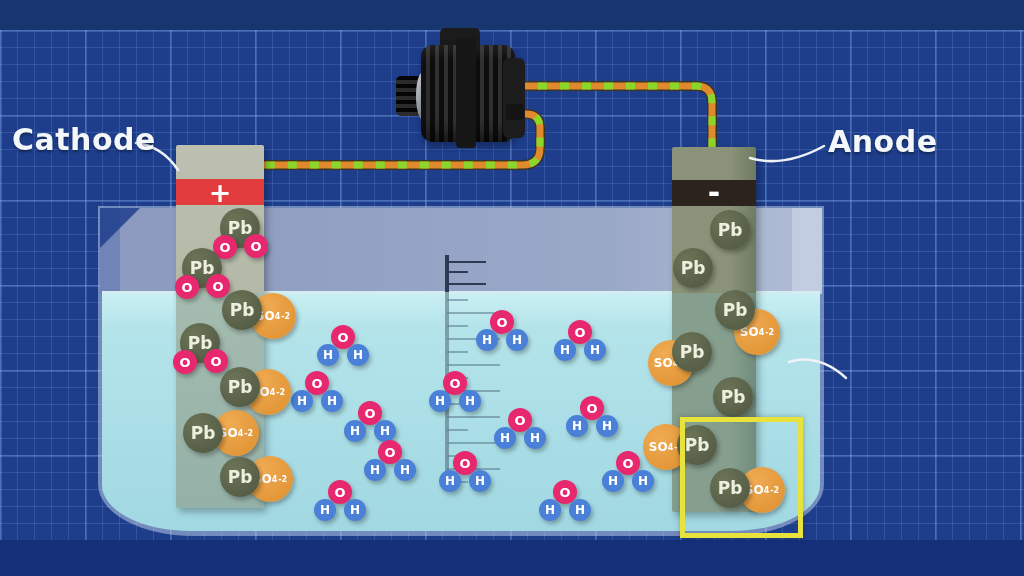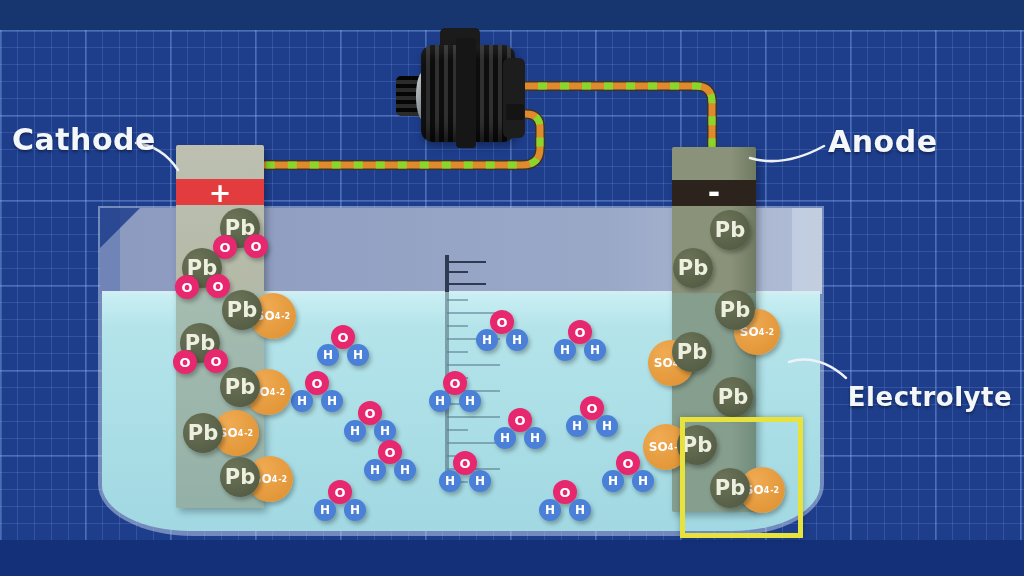--- a/index.html
+++ b/index.html
@@ -73,7 +73,7 @@
   .atom{position:absolute;transform:translate(-50%,-50%);border-radius:50%;
     display:flex;align-items:center;justify-content:center;color:#fff;
     font-weight:bold;box-shadow:2px 3px 4px rgba(0,0,0,.28);}
-  .pb{width:40px;height:40px;font-size:21px;color:#edefdf;
+  .pb{width:40px;height:40px;font-size:17px;color:#edefdf;
     background:radial-gradient(circle at 35% 30%,#6b7457,#4e5740);}
   .o{width:24px;height:24px;font-size:13px;font-weight:900;background:#e7286e;}
   .h{width:22px;height:22px;font-size:12px;background:#4a80d8;}

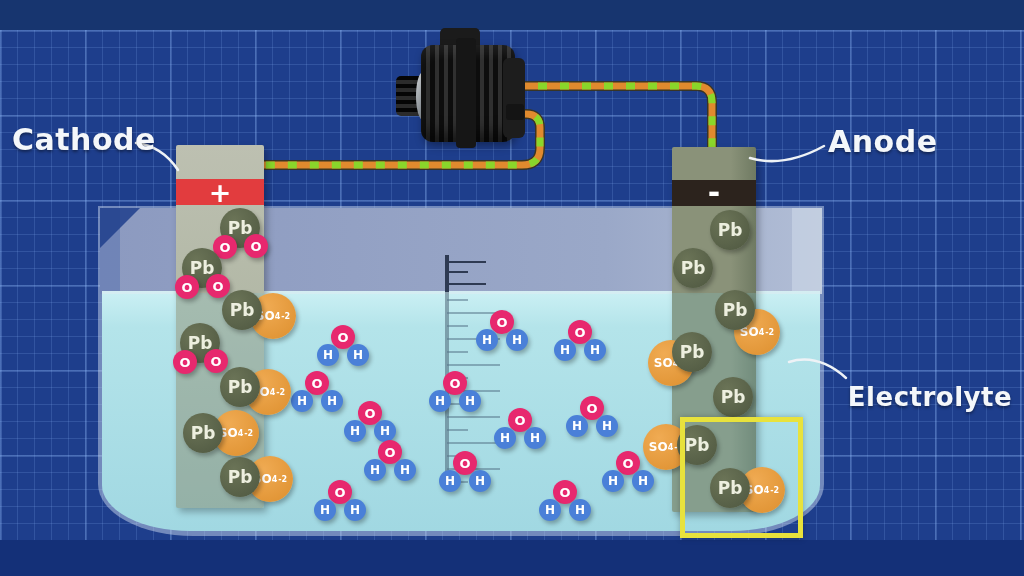--- a/index.html
+++ b/index.html
@@ -222,7 +222,6 @@
 <div class="abs lbl lbl-cathode">Cathode</div>
 <div class="abs lbl lbl-anode">Anode</div>
 <div class="abs lbl lbl-electrolyte">
-  <div>Electrolyte</div>
 </div>
 
 </body></html>

